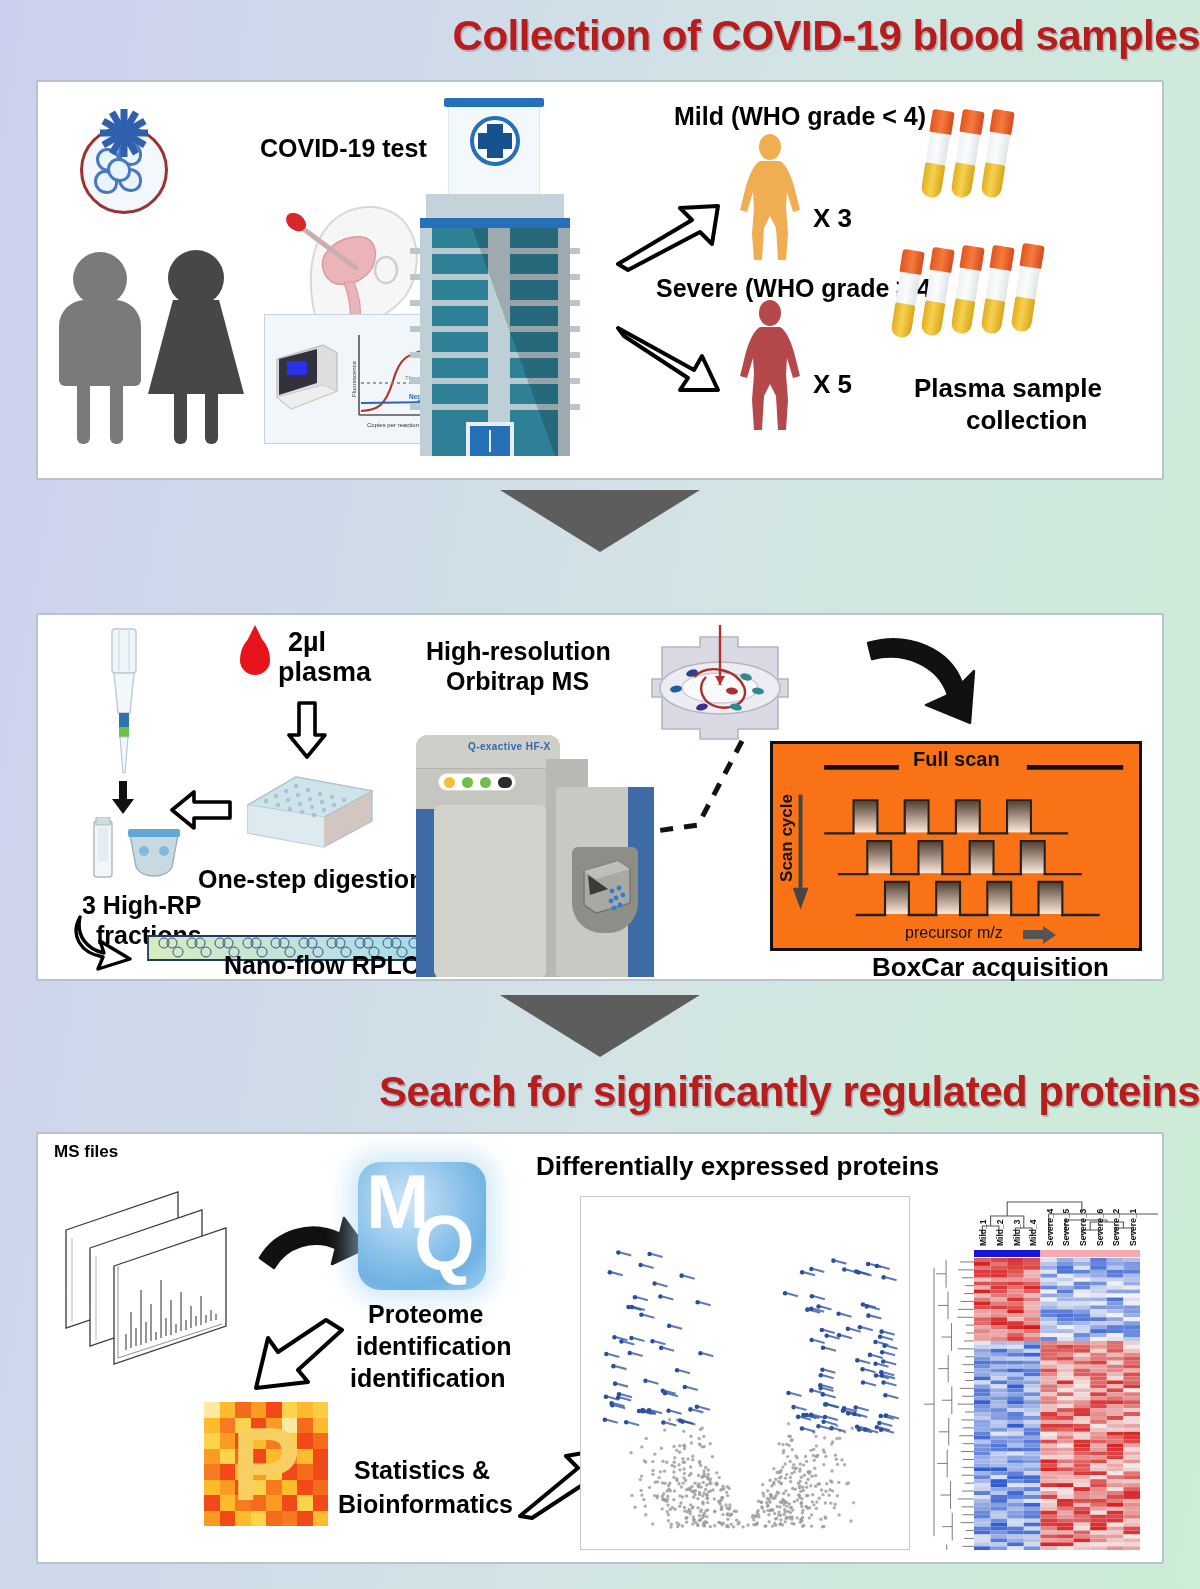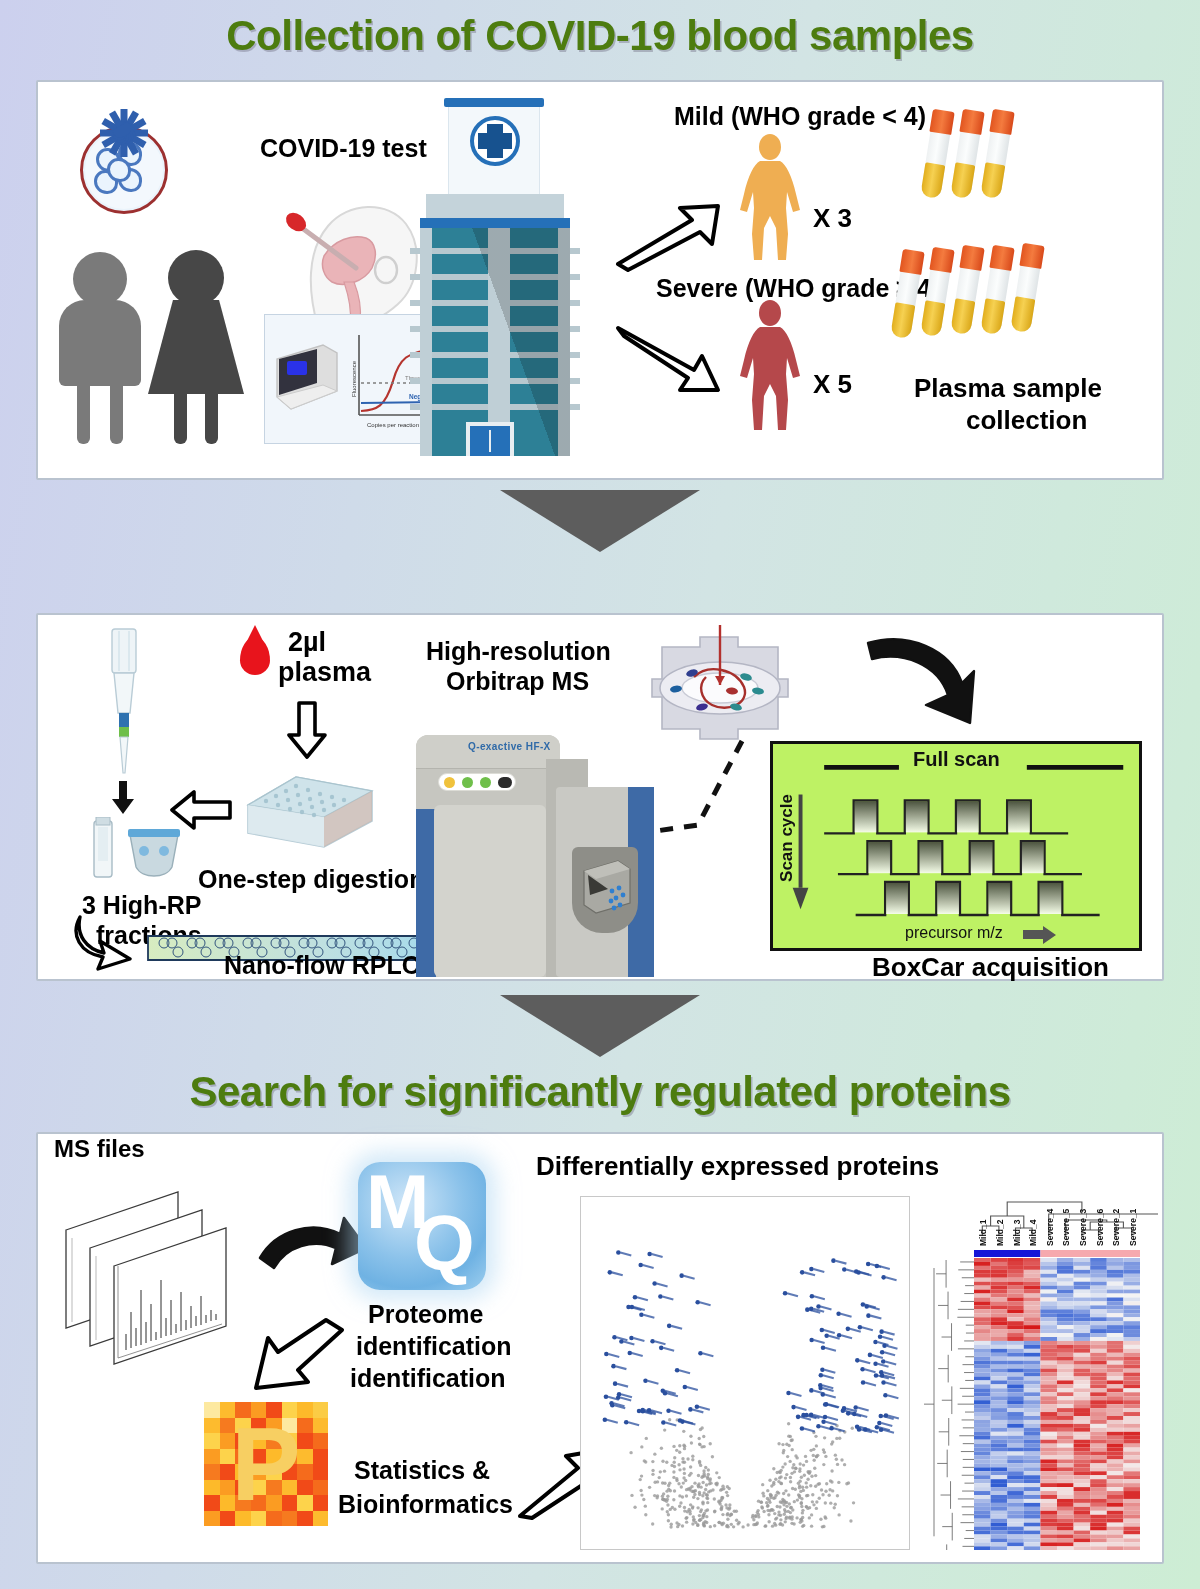--- a/index.html
+++ b/index.html
@@ -12,9 +12,9 @@
   .stage { position: absolute; inset: 0; }
 
   .section-title {
-    text-align: center;
+    text-align: right;
     font-weight: bold;
-    color: #4d7c0f;
+    color: #b91c1c;
     letter-spacing: -0.5px;
     text-shadow: 1.5px 1.5px 0 rgba(120,120,140,.45);
     white-space: nowrap;

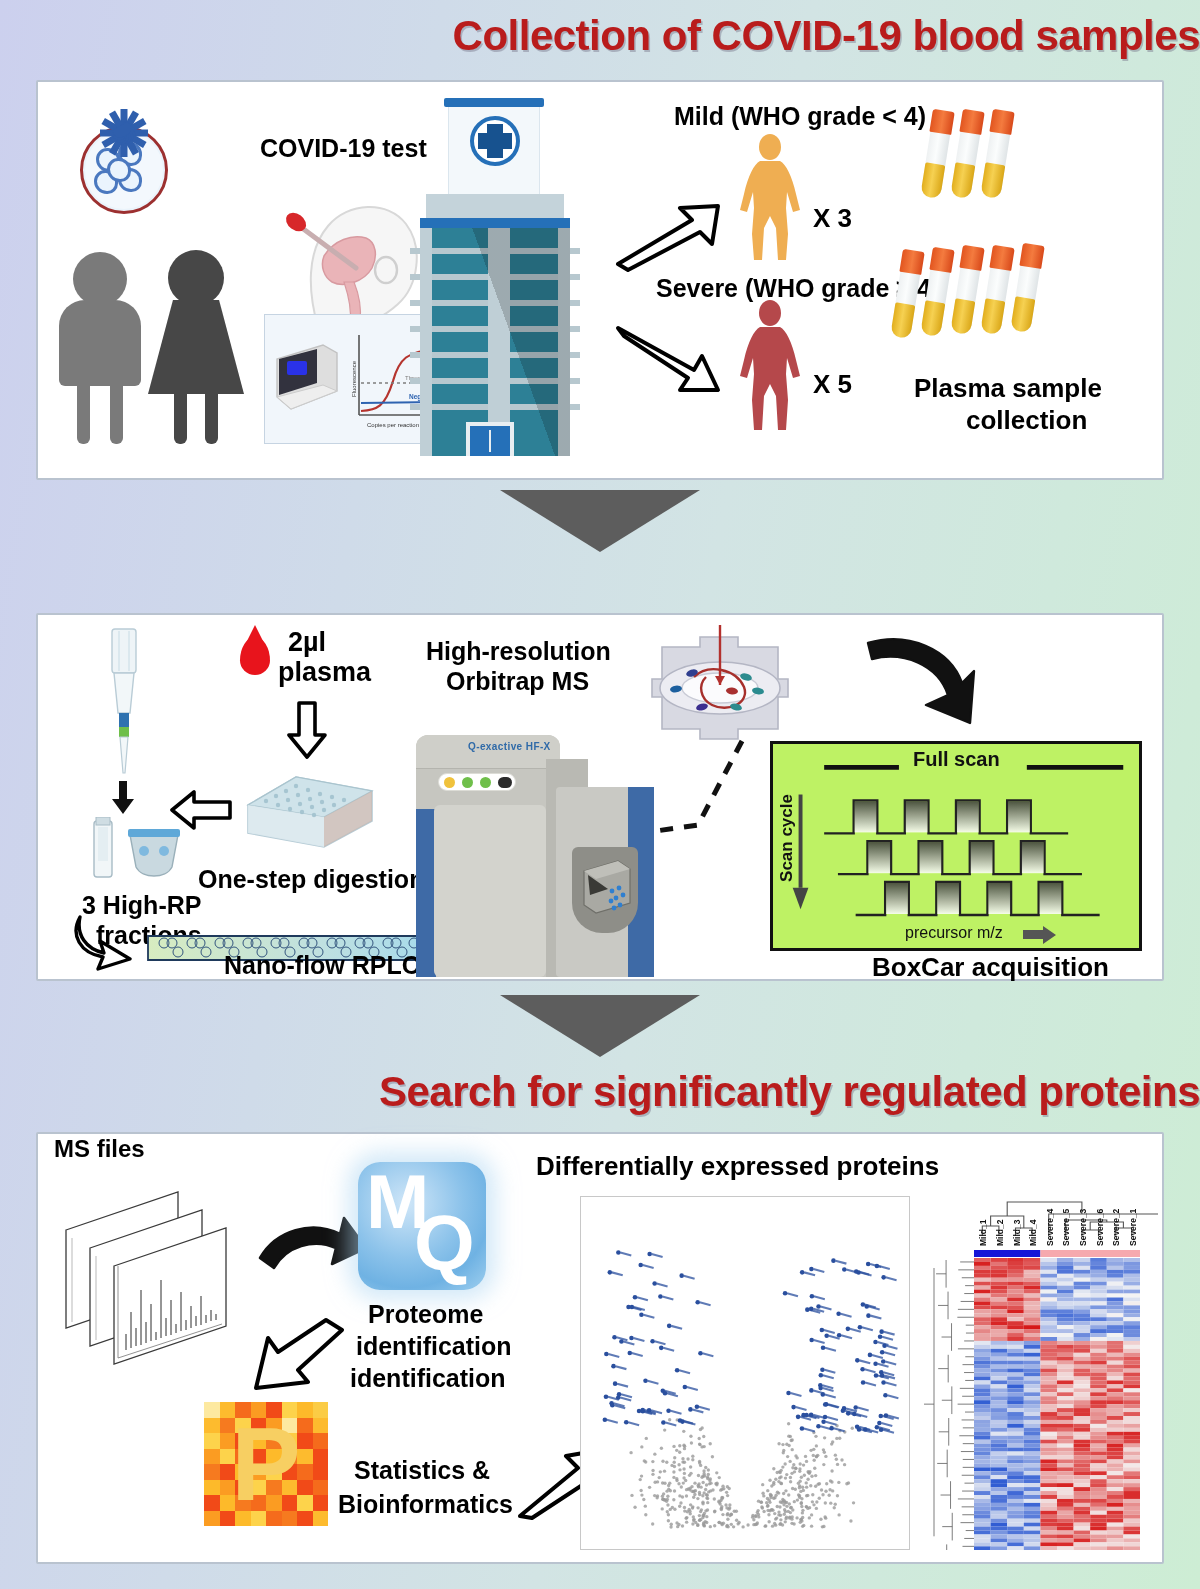--- a/index.html
+++ b/index.html
@@ -65,7 +65,7 @@
   .droplet::before { content:""; position:absolute; left:50%; top:-12px; transform:translateX(-50%); border-left:8px solid transparent; border-right:8px solid transparent; border-bottom:16px solid #e8141c; }
 
   .ms-box { position:absolute; }
-  .boxcar { position:absolute; border:3px solid #111; background:#bef264; }
+  .boxcar { position:absolute; border:3px solid #111; background:#f97316; }
 
   .rplc { position:absolute; height:30px; }
   .mq-logo { position:absolute; width:128px; height:128px; border-radius:22px;

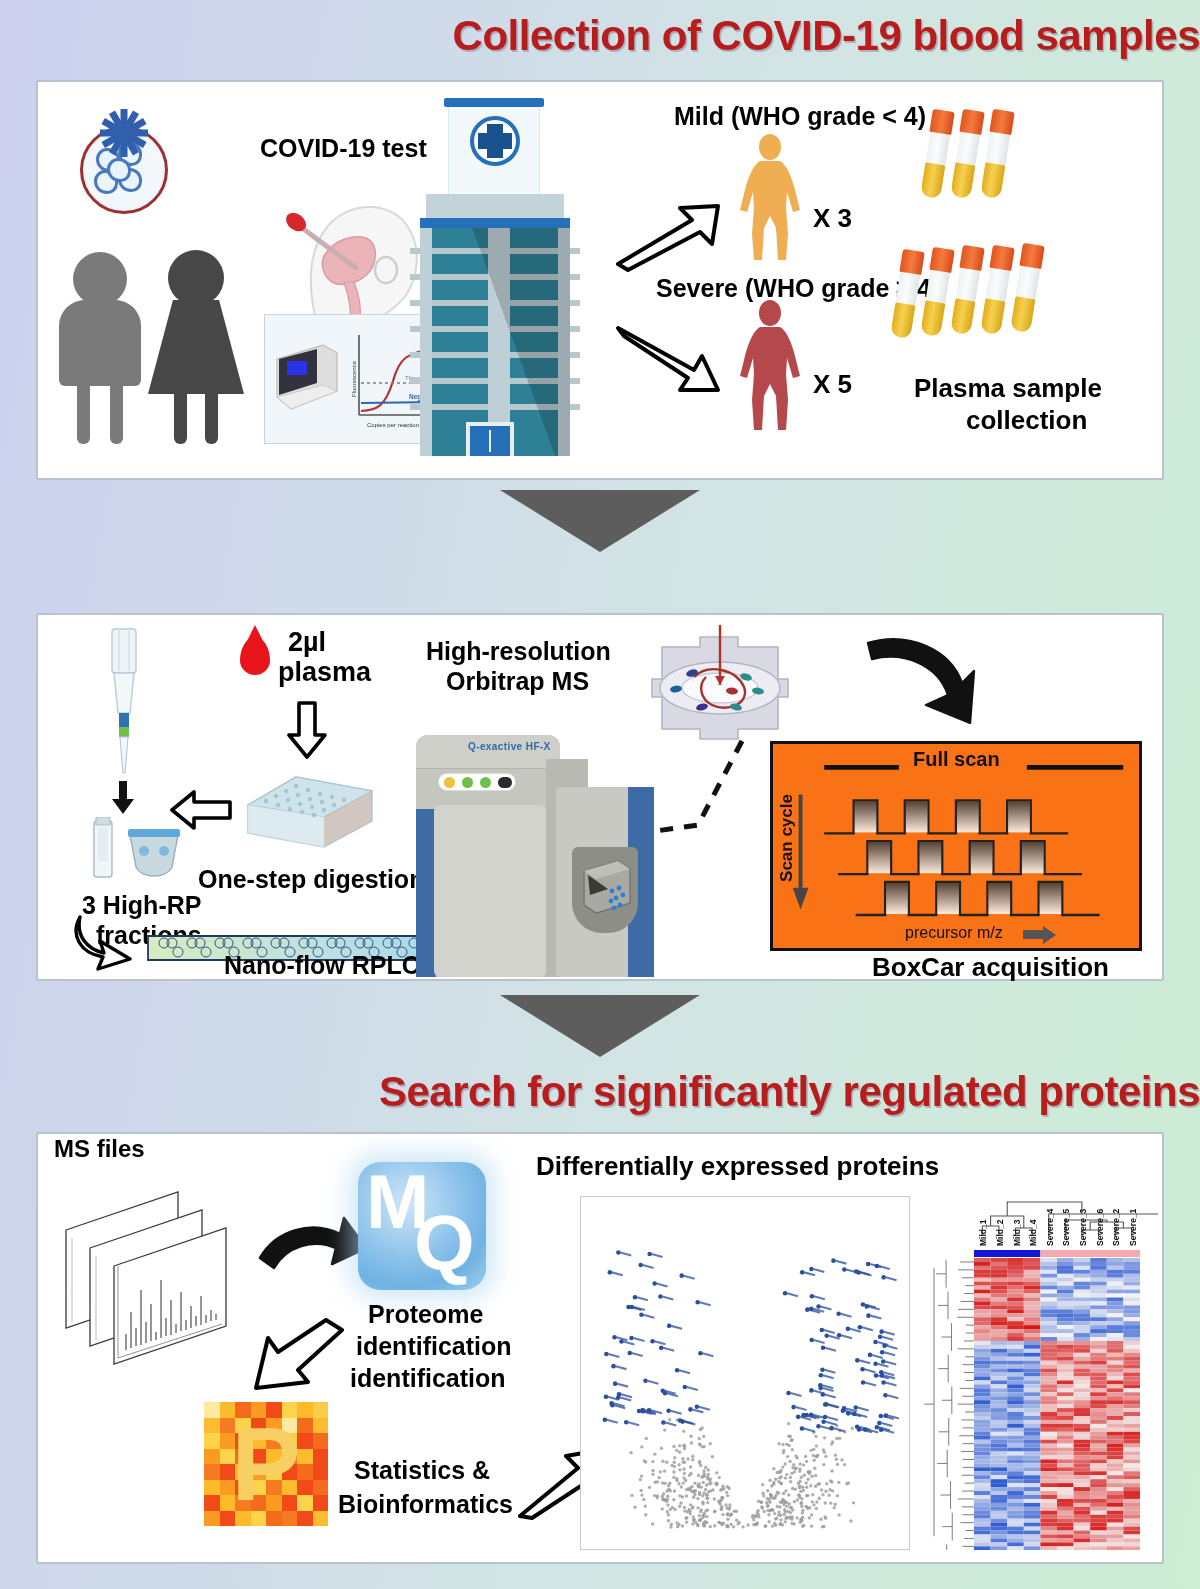--- a/index.html
+++ b/index.html
@@ -494,7 +494,7 @@
 
   <div class="panel" style="left:36px;top:1132px;width:1128px;height:432px;">
 
-    <div class="lbl" style="left:16px;top:2px;font-size:24px;">MS files</div>
+    <div class="lbl" style="left:16px;top:8px;font-size:17px;">MS files</div>
 
     <svg style="position:absolute;left:22px;top:38px;" width="200" height="210" viewBox="0 0 200 210">
       <g stroke="#3a3a3a" stroke-width="1.3" fill="#fff">

